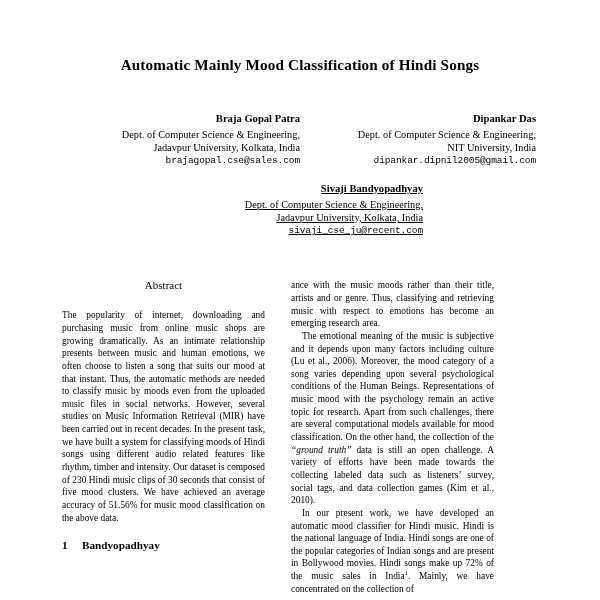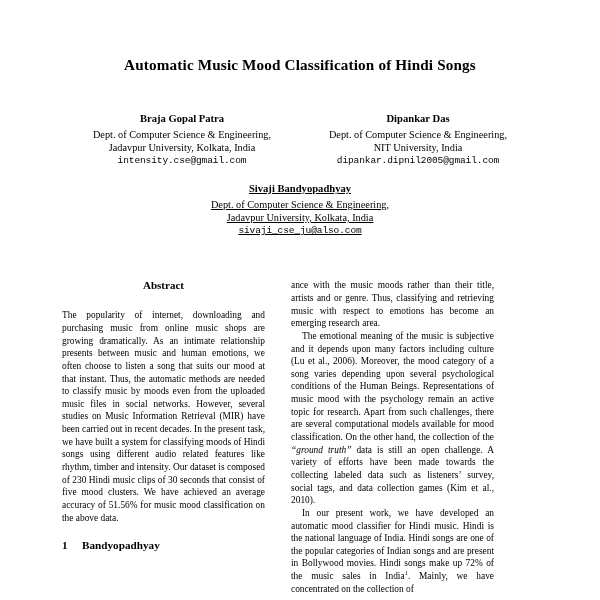--- a/index.html
+++ b/index.html
@@ -119,7 +119,7 @@
 
 <div class="page">
 
-  <div class="title">Automatic Music Mood Classification of Hindi Songs</div>
+  <div class="title">Automatic Mainly Mood Classification of Hindi Songs</div>
 
   <div class="authors-row">
 

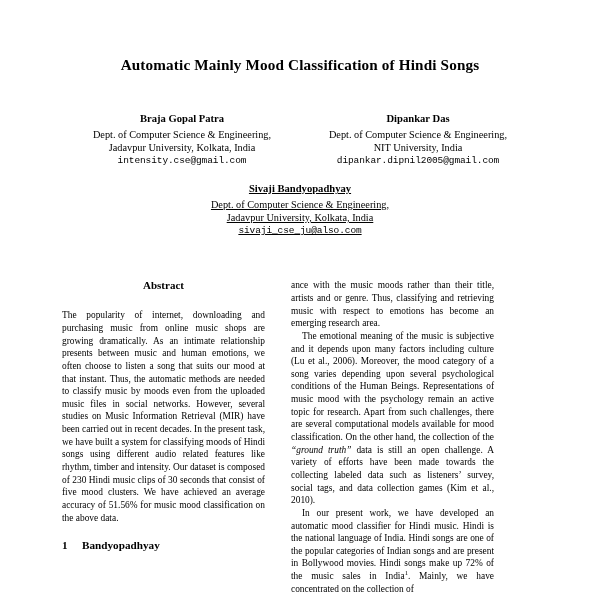--- a/index.html
+++ b/index.html
@@ -40,7 +40,7 @@
   }
   .author-block {
     width: 246px;
-    text-align: center;
+    text-align: right;
     line-height: 1.28;
   }
   .author-block.center-block {

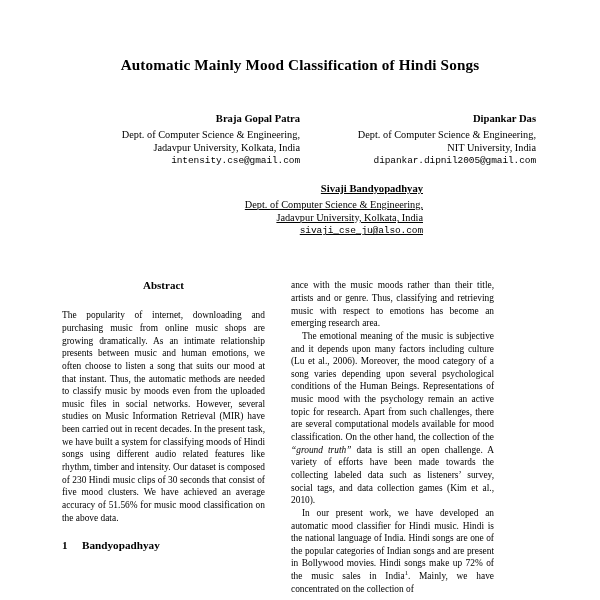--- a/index.html
+++ b/index.html
@@ -127,7 +127,7 @@
       <div class="author-name">Braja Gopal Patra</div>
       <div class="author-affil">Dept. of Computer Science &amp; Engineering,</div>
       <div class="author-affil">Jadavpur University, Kolkata, India</div>
-      <div class="author-email">intensity.cse@gmail.com</div>
+      <div class="author-email">brajagopal.cse@sales.com</div>
     </div>
 
     <div class="author-block">

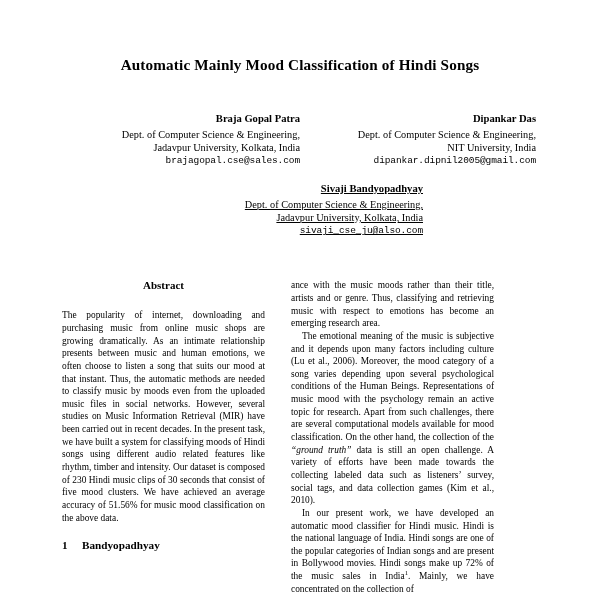--- a/index.html
+++ b/index.html
@@ -144,7 +144,7 @@
       <div class="author-name">Sivaji Bandyopadhyay</div>
       <div class="author-affil">Dept. of Computer Science &amp; Engineering,</div>
       <div class="author-affil">Jadavpur University, Kolkata, India</div>
-      <div class="author-email">sivaji_cse_ju@also.com</div>
+      <div class="author-email">sivaji_cse_ju@recent.com</div>
     </div>
   </div>
 

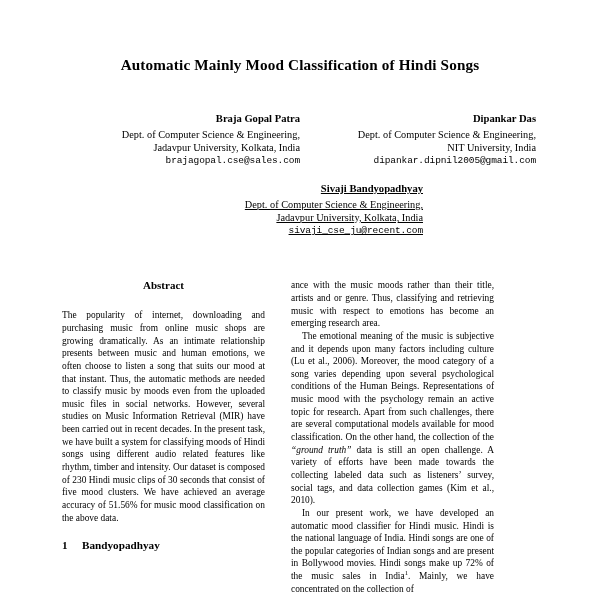--- a/index.html
+++ b/index.html
@@ -76,7 +76,7 @@
   .abstract-head {
     text-align: center;
     font-size: 11px;
-    font-weight: bold;
+    font-weight: normal;
     margin-bottom: 18px;
   }
   p.body-text {

